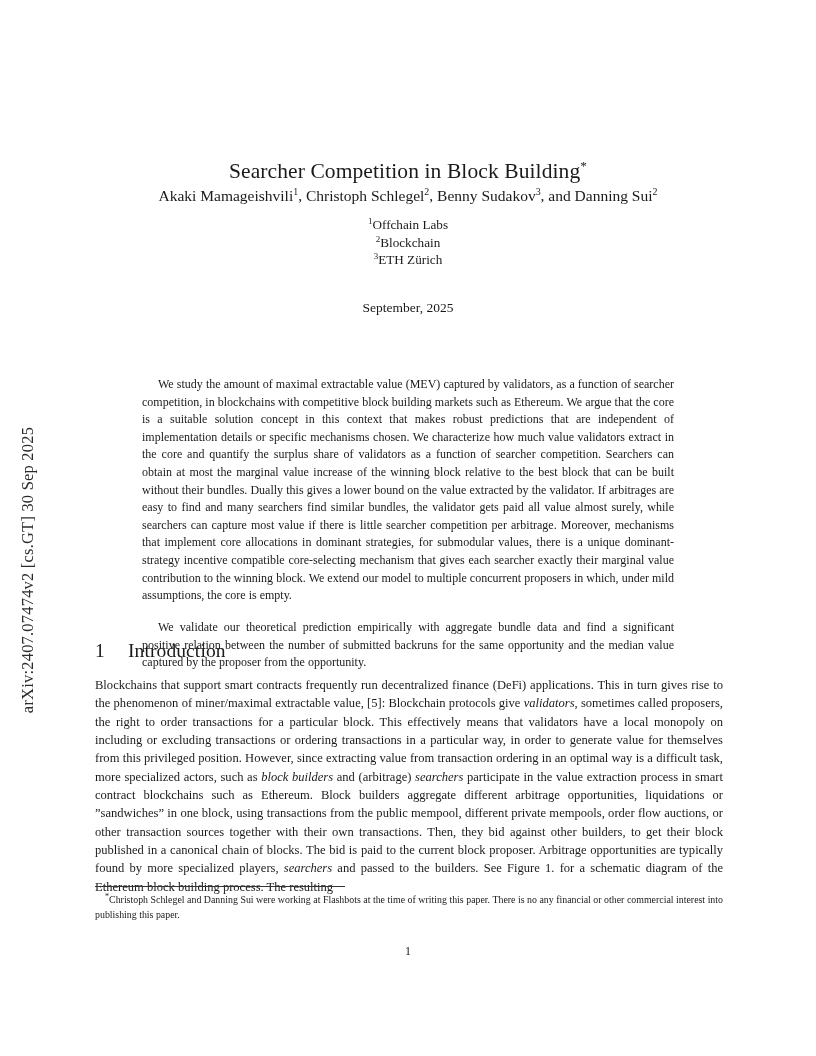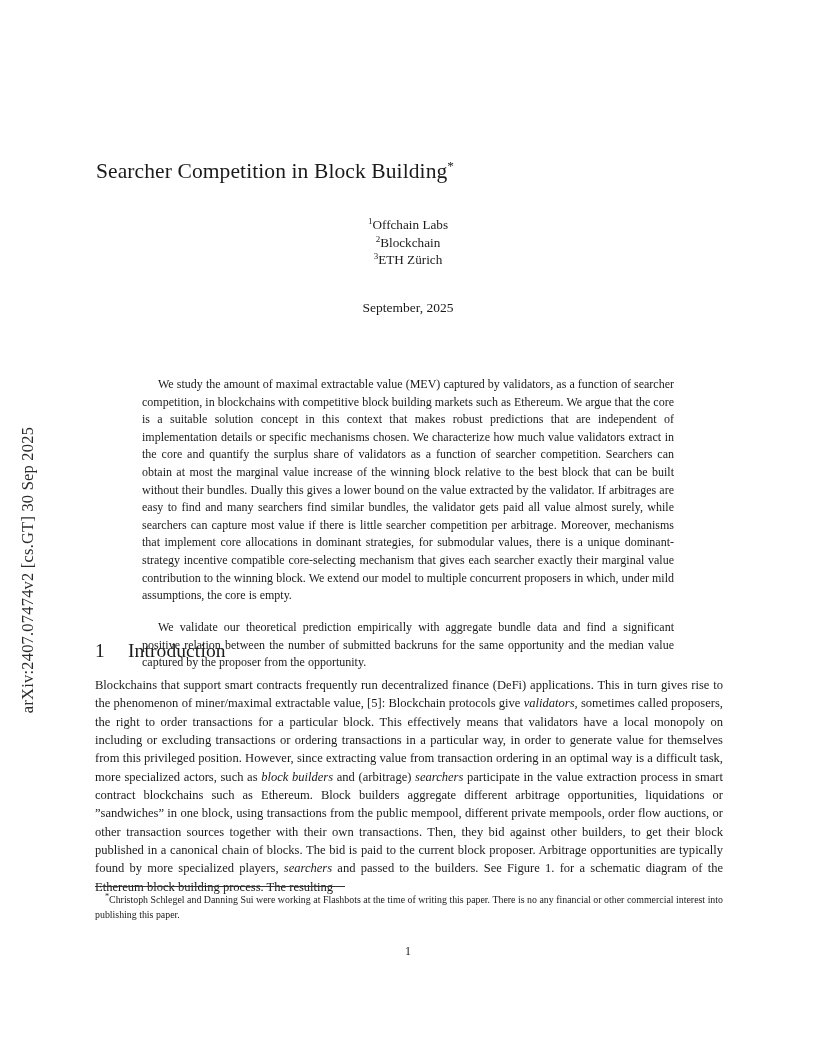--- a/index.html
+++ b/index.html
@@ -54,6 +54,7 @@
     left: 96px;
     top: 144px;
     width: 624px;
+    text-align: center;
     font-size: 21.5px;
     font-weight: normal;
     letter-spacing: 0.1px;

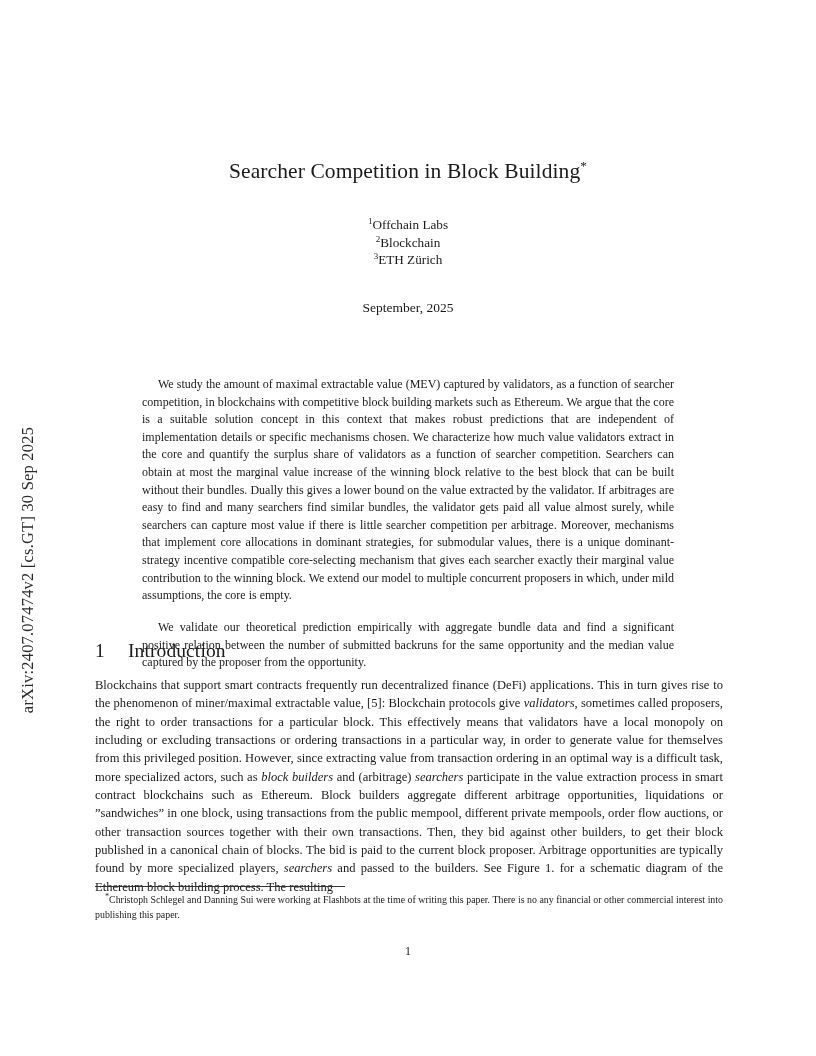--- a/index.html
+++ b/index.html
@@ -187,6 +187,9 @@
     <span>Searcher Competition in Block Building</span><sup>*</sup>
   </h1>
 
+  <div class="authors">
+    <span>Akaki Mamageishvili</span><sup>1</sup><span>, </span><span>Christoph Schlegel</span><sup>2</sup><span>, </span><span>Benny Sudakov</span><sup>3</sup><span>, and </span><span>Danning Sui</span><sup>2</sup>
+  </div>
 
   <div class="affiliations">
     <div><sup>1</sup><span>Offchain Labs</span></div>

